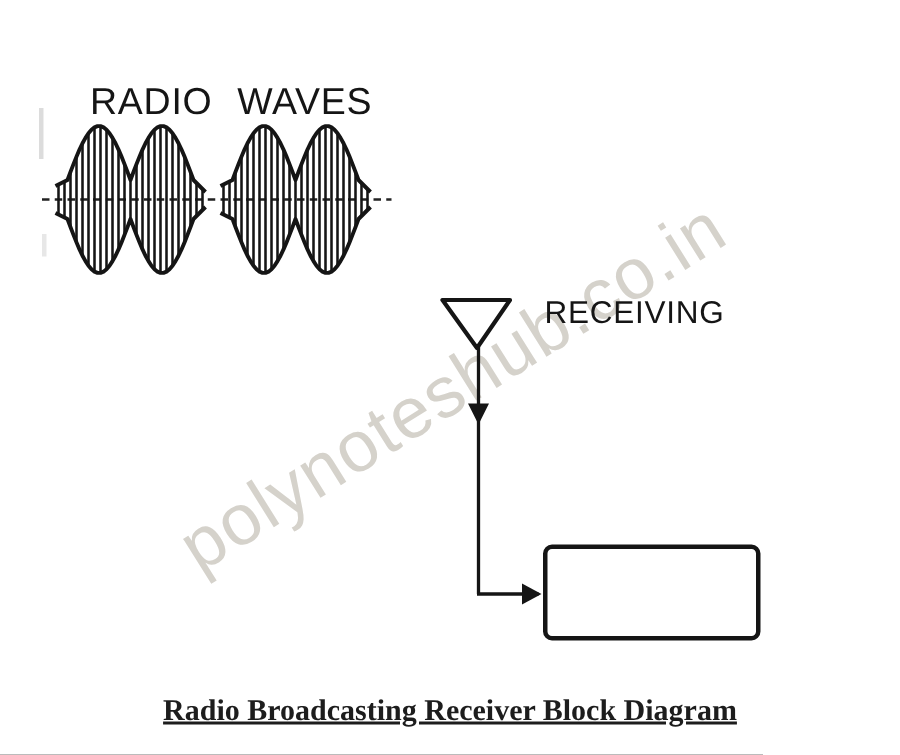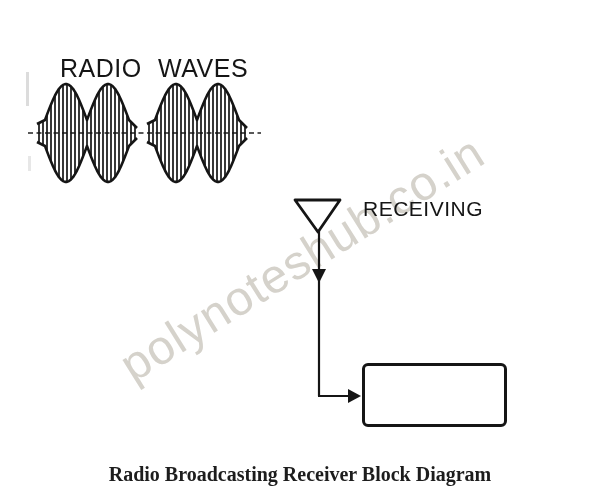--- a/index.html
+++ b/index.html
@@ -66,6 +66,7 @@
     font-weight:700;
     font-size:20px;
     color:#1d1d1d;
+    text-decoration:underline;
   }
   .artifact{position:absolute;z-index:2;background:#c9c9c9;}
   .artifact.a1{left:26px; top:72px; width:3px; height:34px; opacity:.65;}

